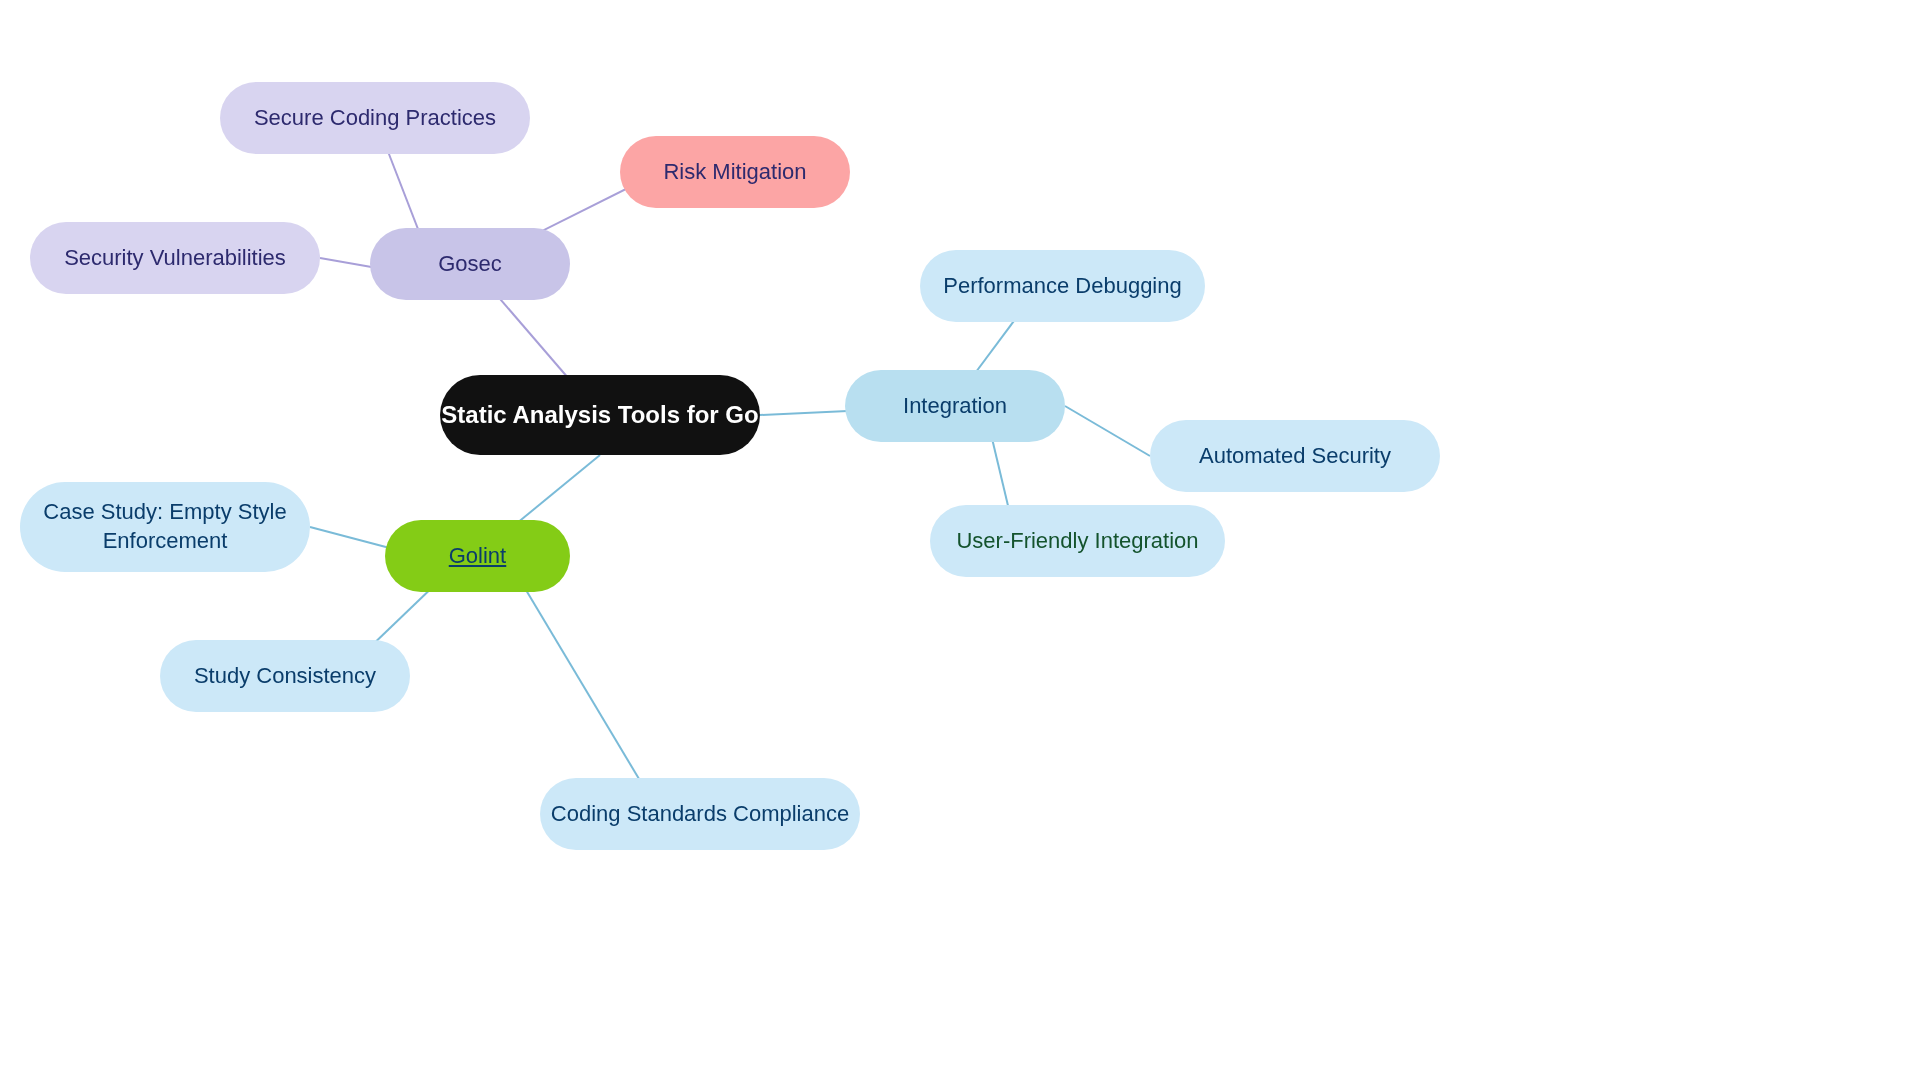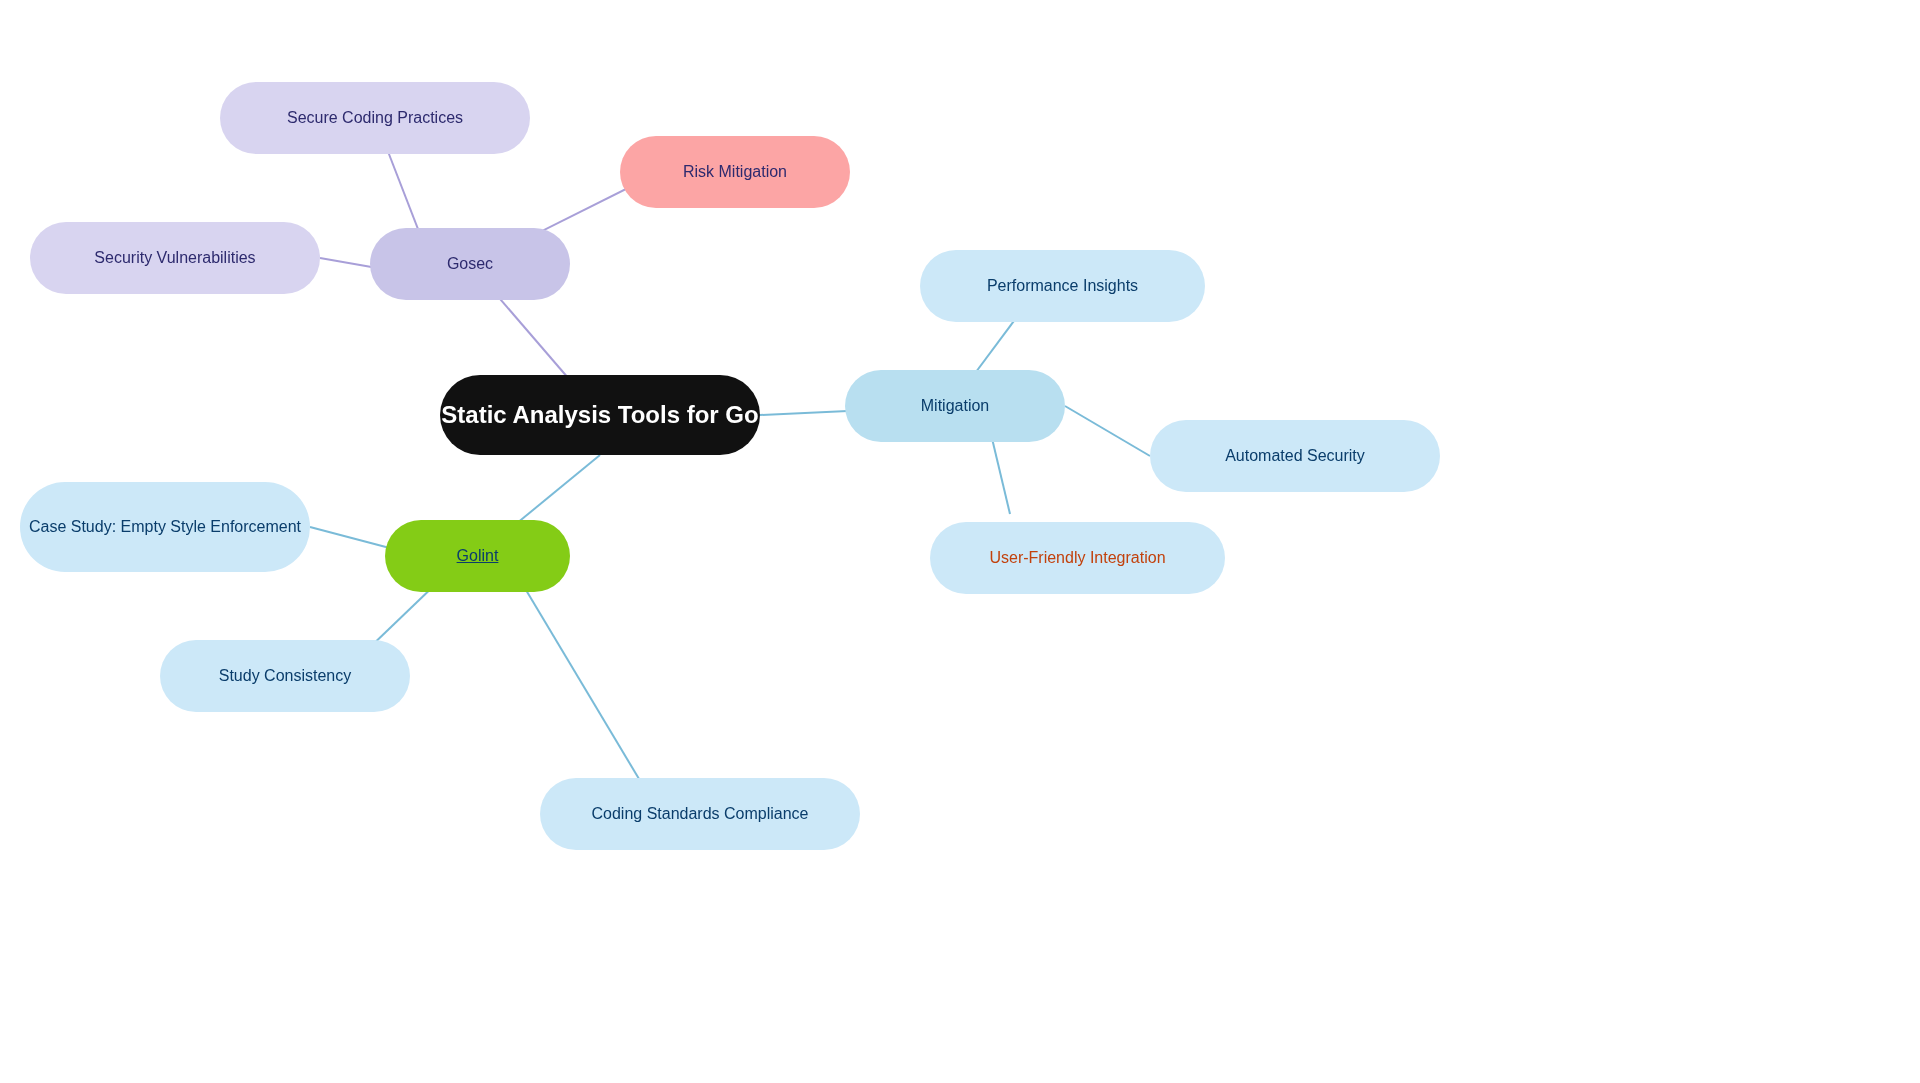--- a/index.html
+++ b/index.html
@@ -29,7 +29,7 @@
       user-select: none;
     }
     .node-label {
-      font-size: 16px;
+      font-size: 22px;
       font-weight: 500;
       line-height: 1.3;
     }

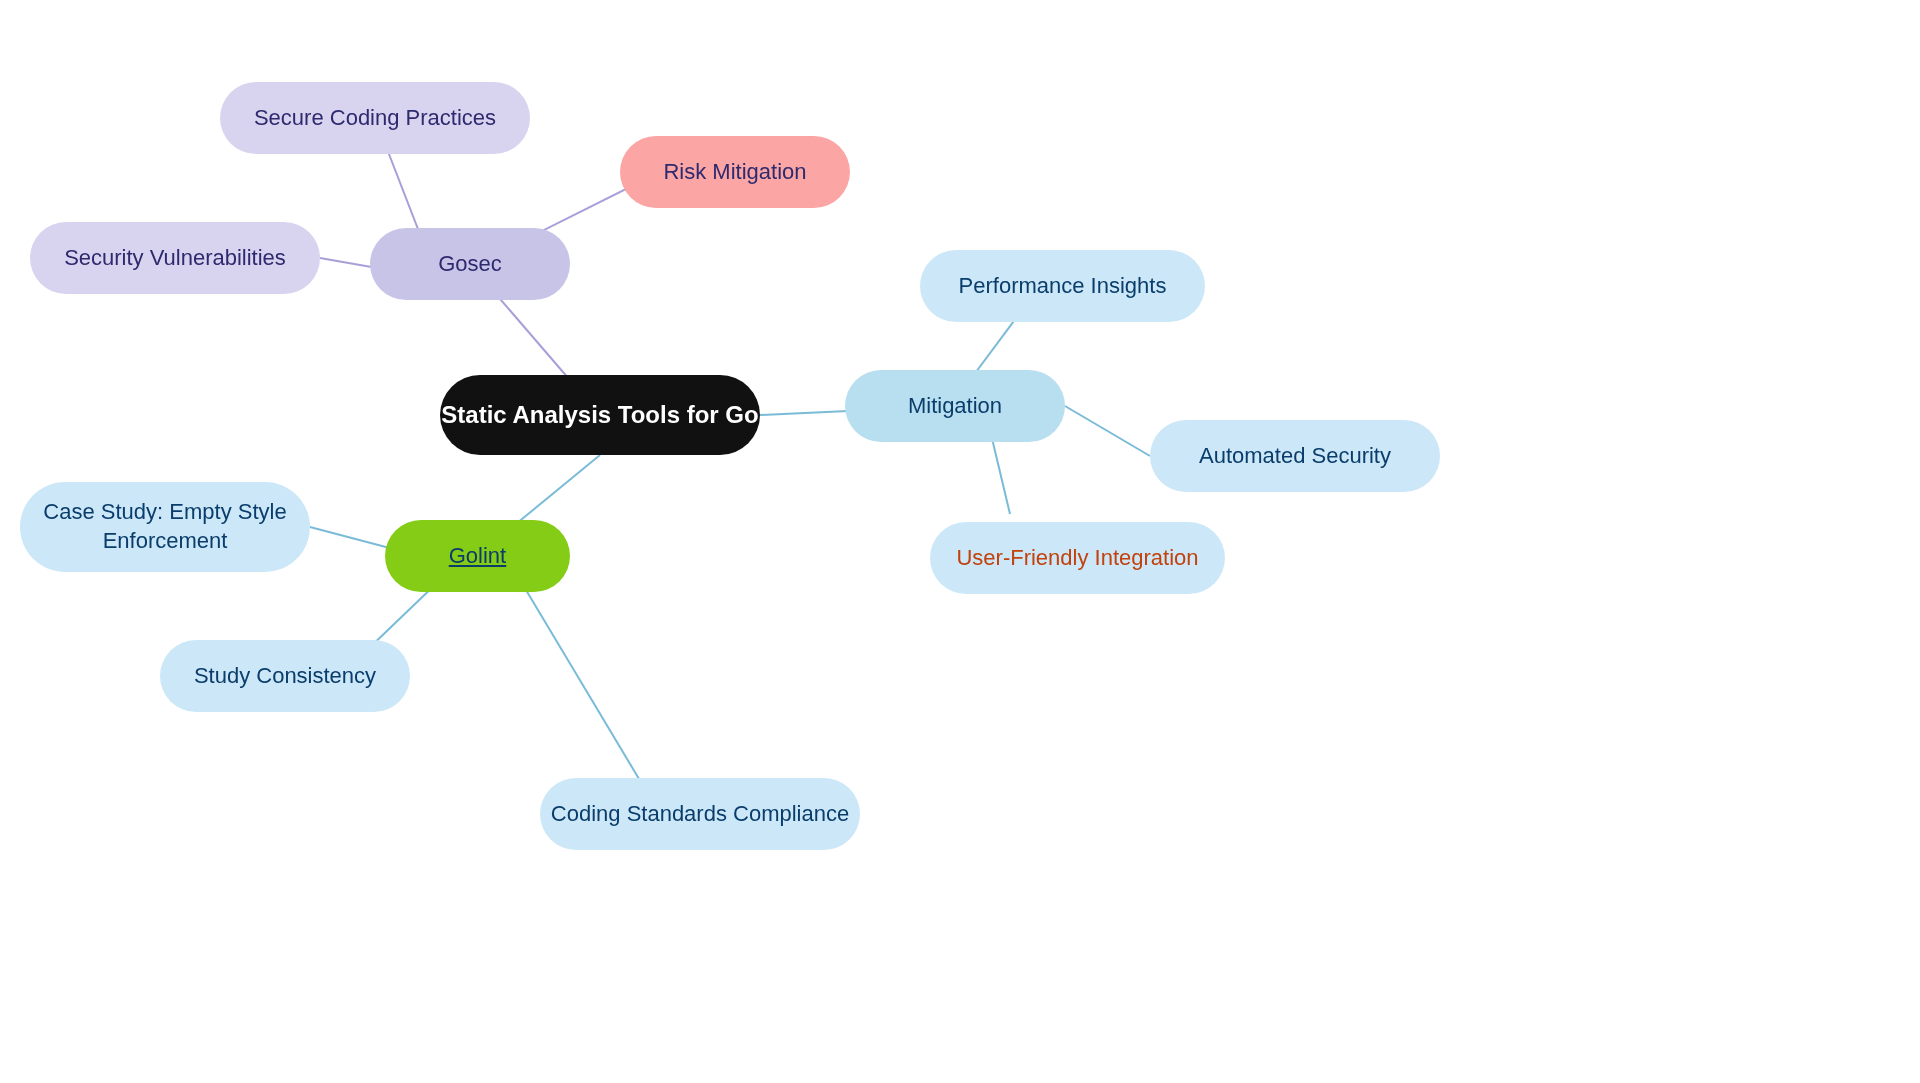--- a/index.html
+++ b/index.html
@@ -220,7 +220,7 @@
 </div>
 
 <div class="node node-performance">
-  <span class="node-label">Performance Insights</span>
+  <span class="node-label">Performance Debugging</span>
 </div>
 
 <div class="node node-automated-debug">

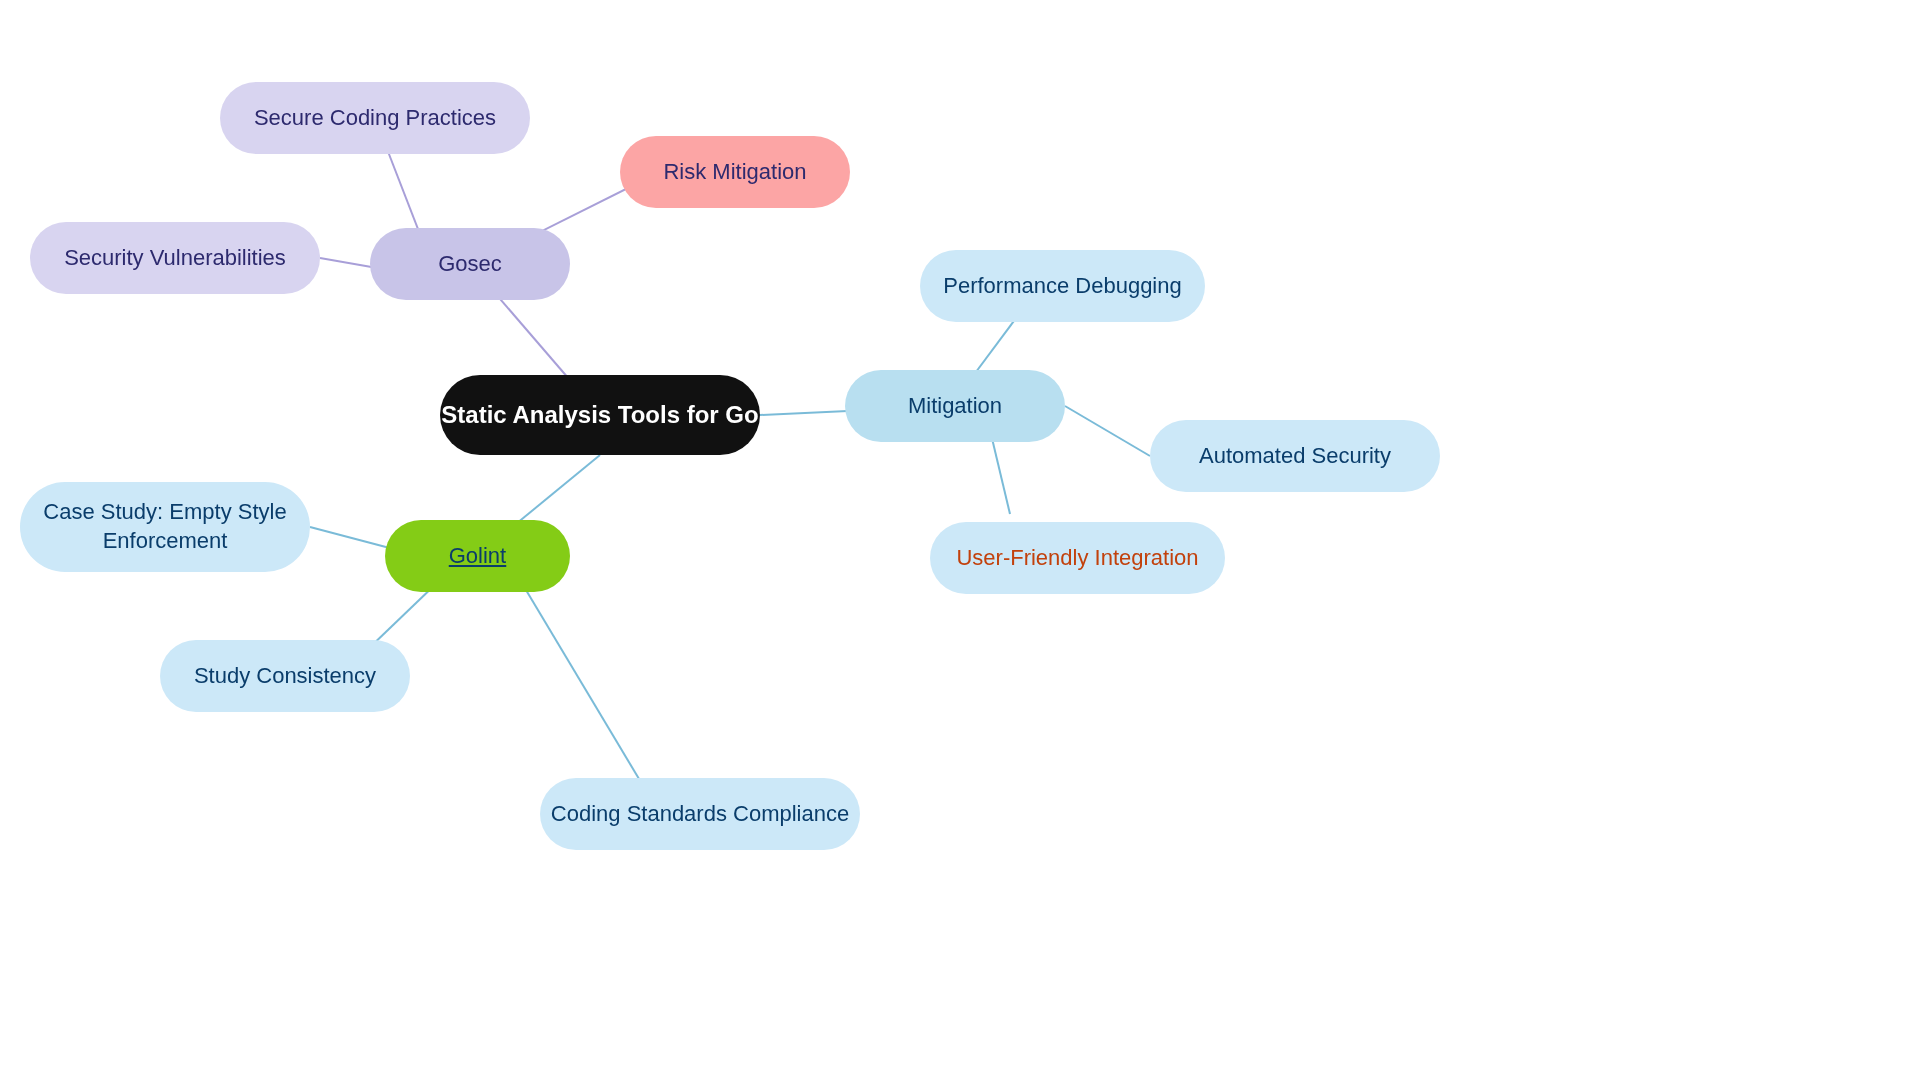--- a/index.html
+++ b/index.html
@@ -216,7 +216,7 @@
 </div>
 
 <div class="node node-staticcheck">
-  <span class="node-label">Mitigation</span>
+  <span class="node-label">Integration</span>
 </div>
 
 <div class="node node-performance">

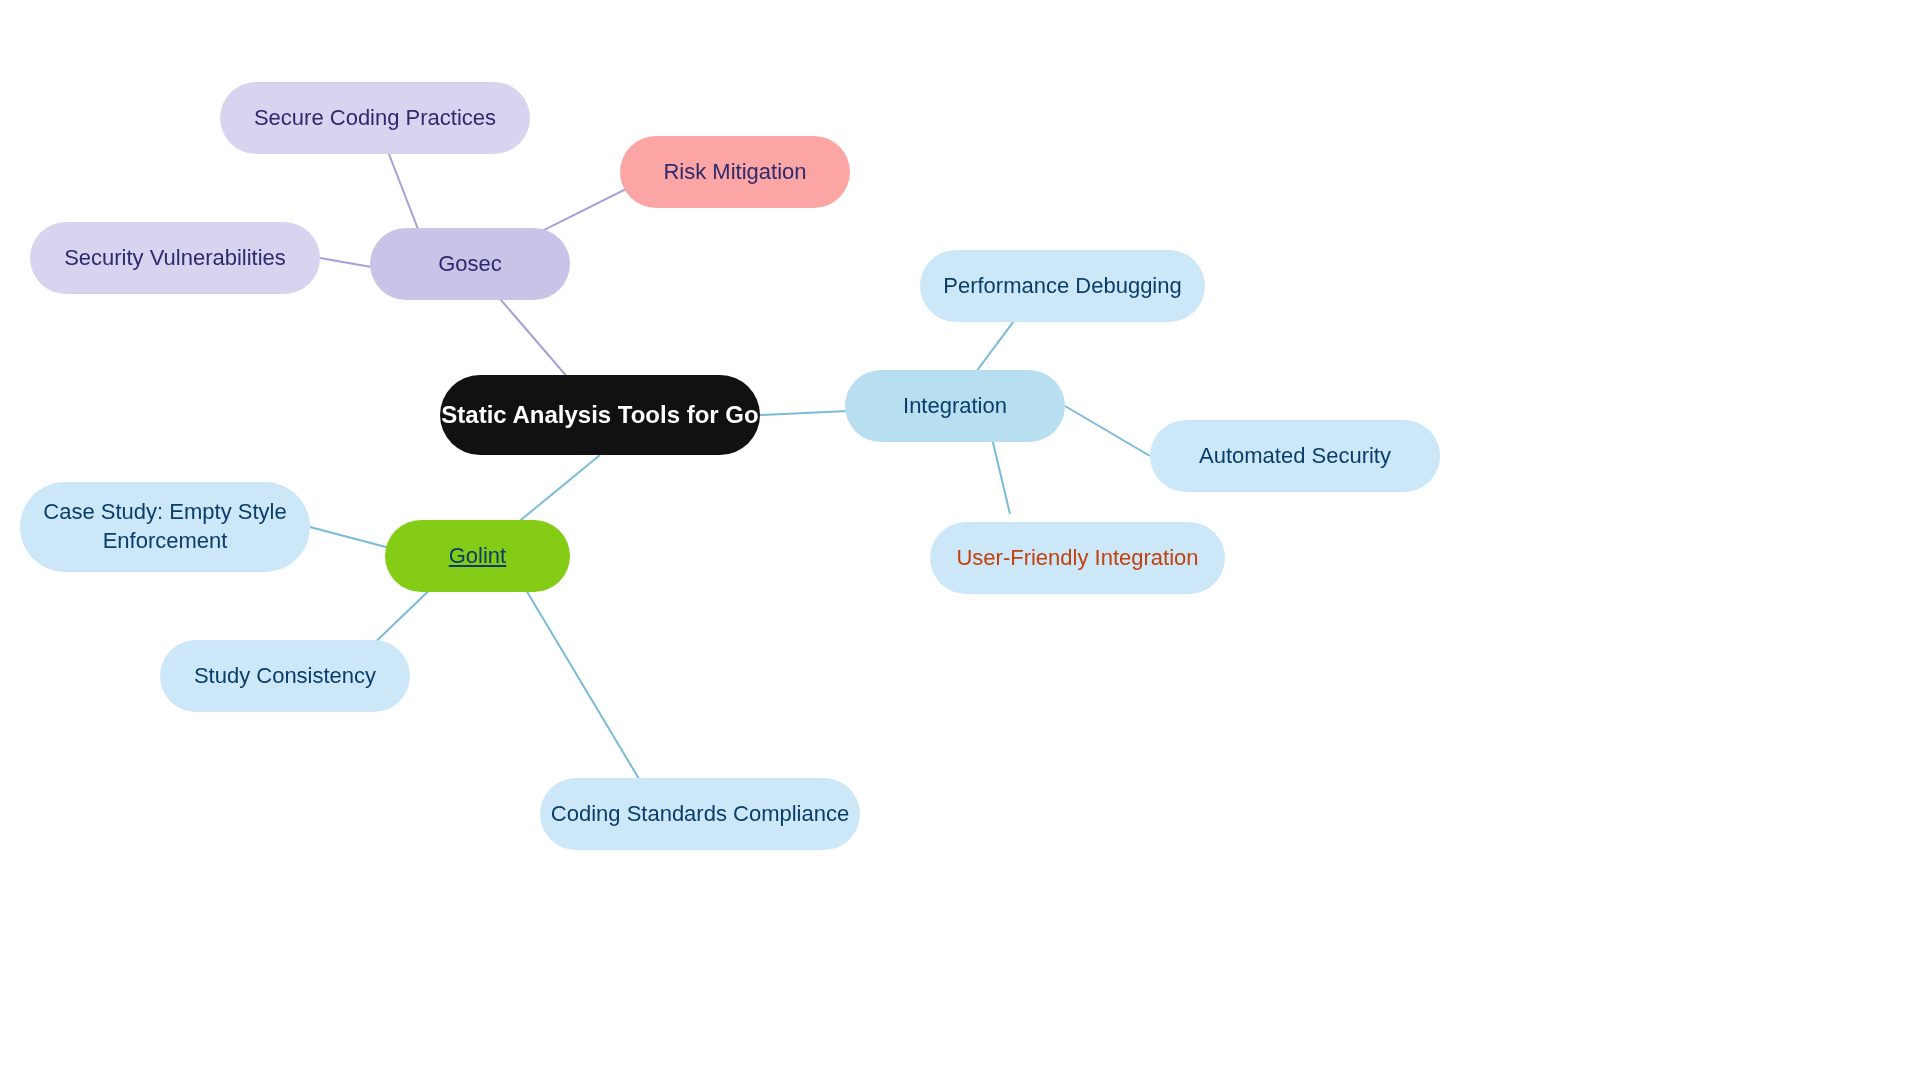--- a/index.html
+++ b/index.html
@@ -141,11 +141,11 @@
     }
     .node-user-friendly {
       background: #cce8f8;
-      color: #c2410c;
+      color: #14532d;
       width: 295px;
       height: 72px;
       left: 930px;
-      top: 522px;
+      top: 505px;
       justify-content: center;
     }
   </style>

